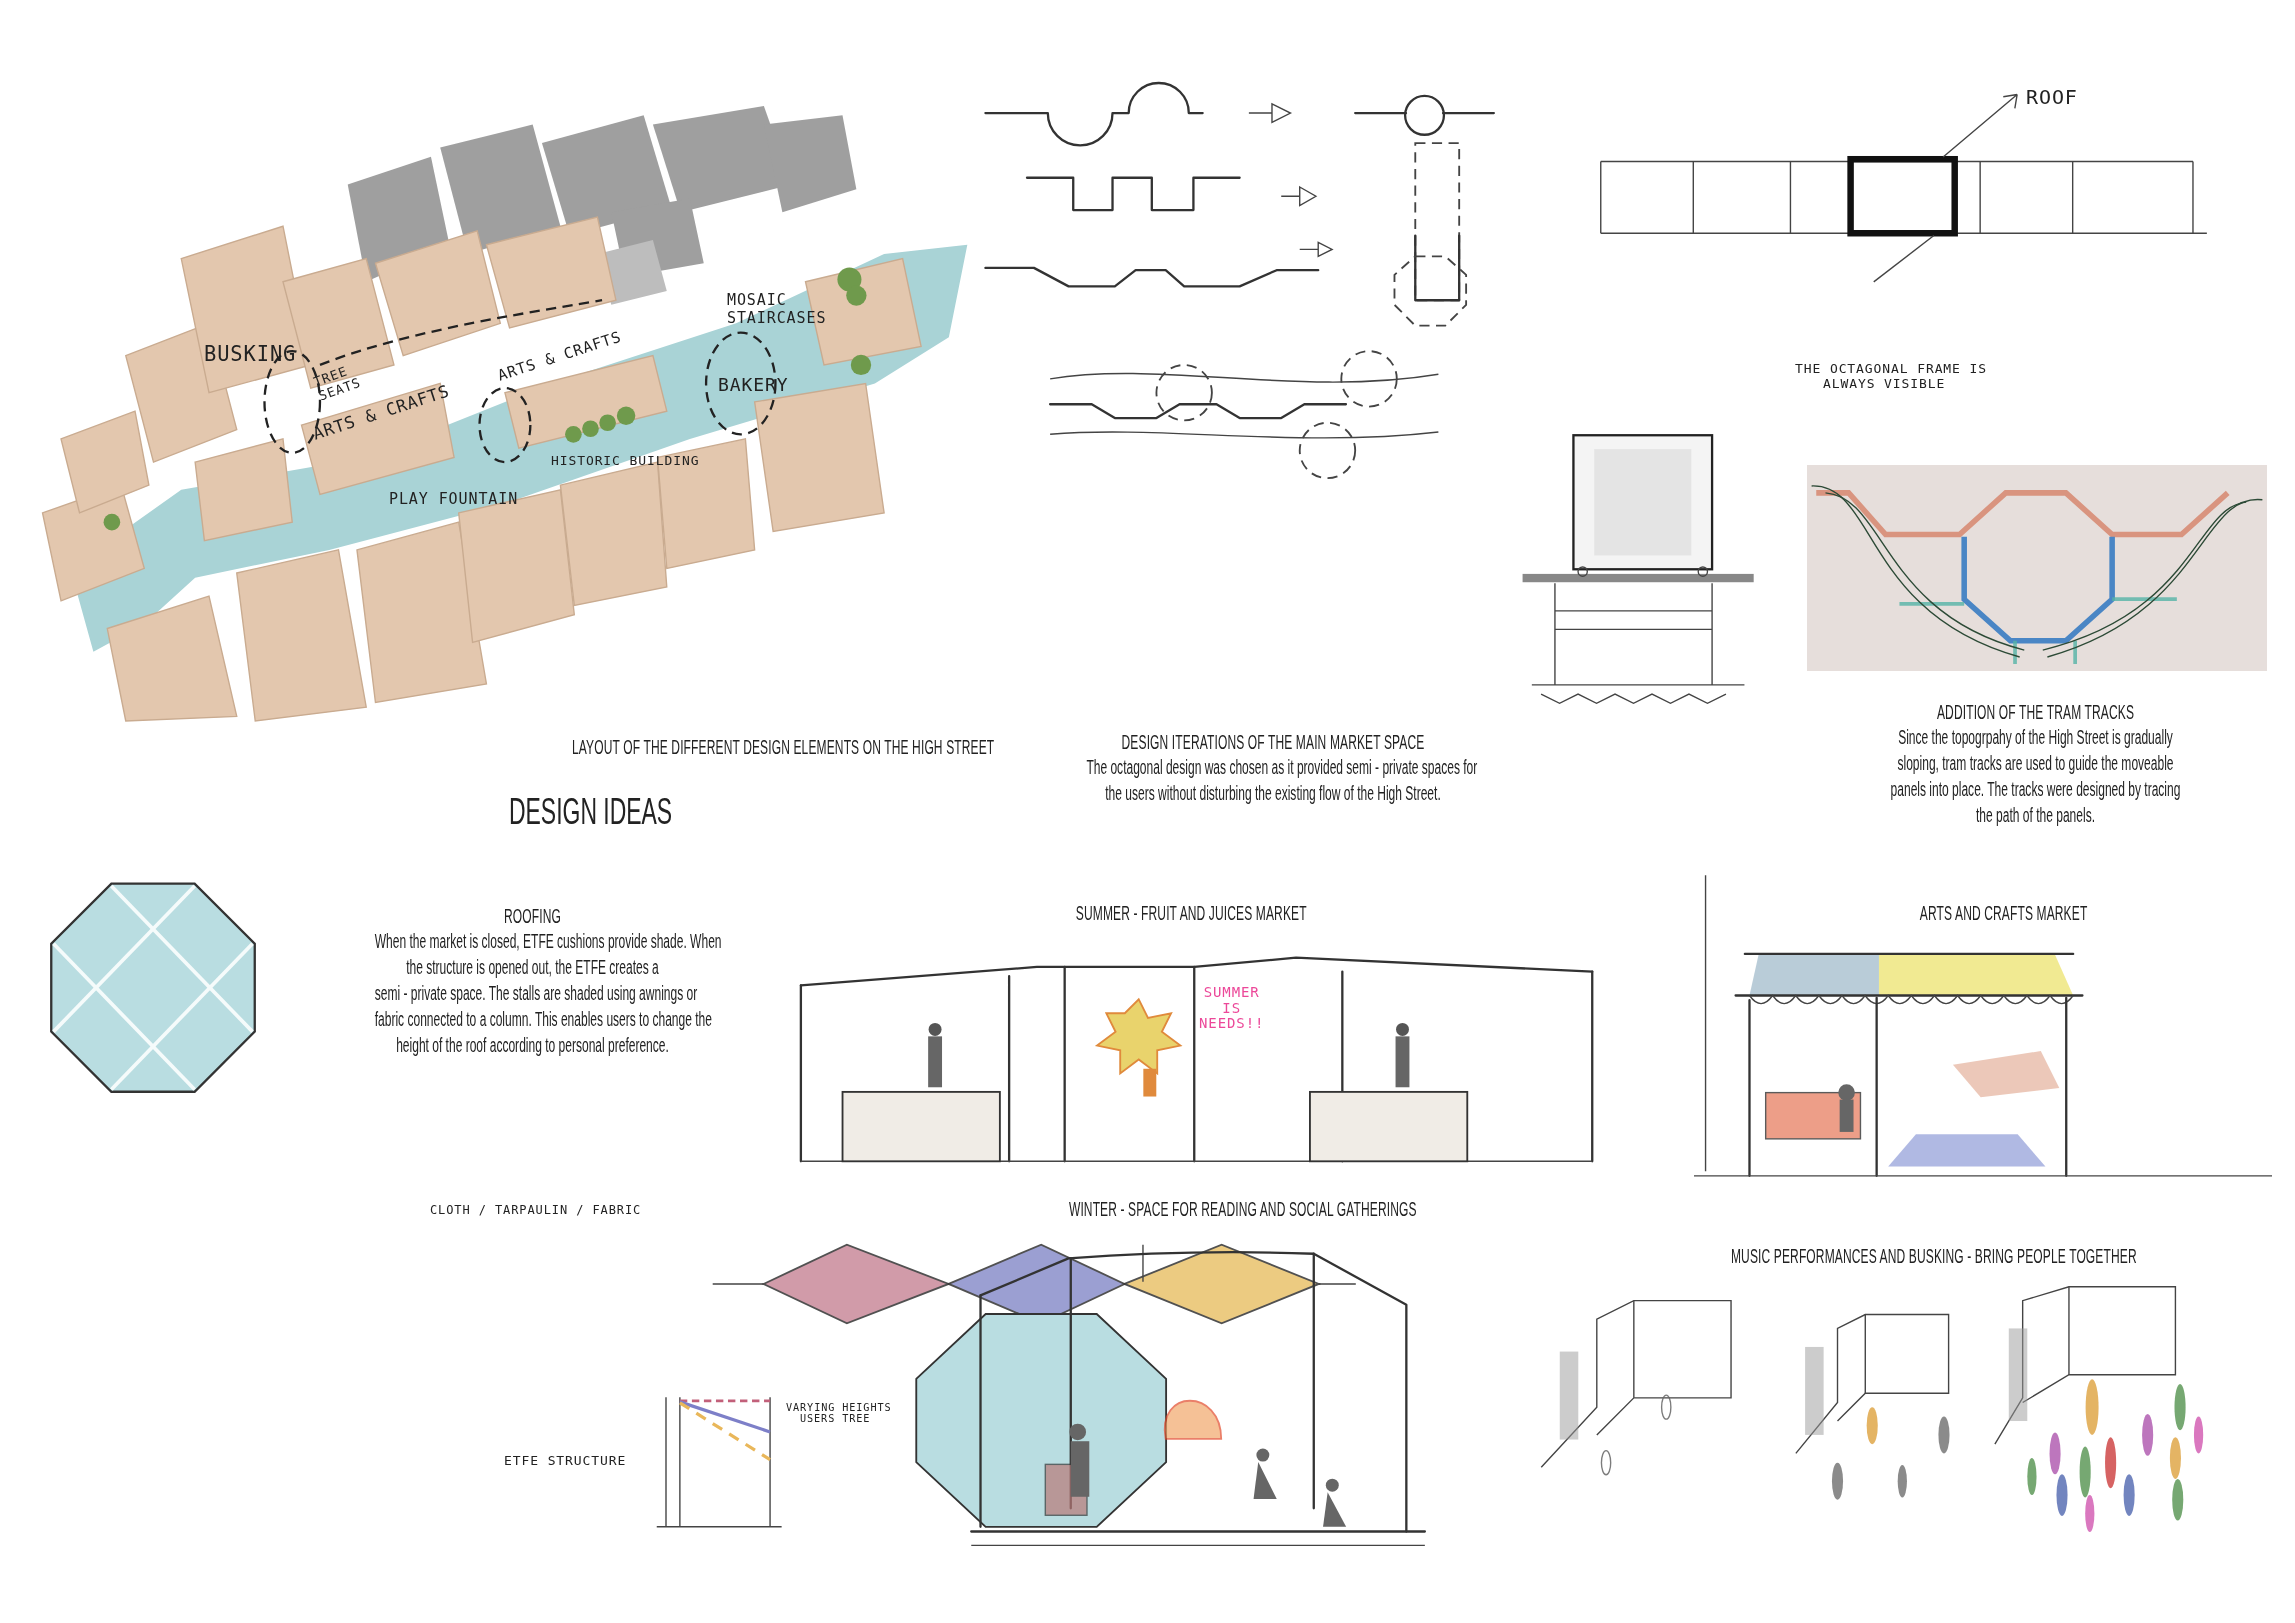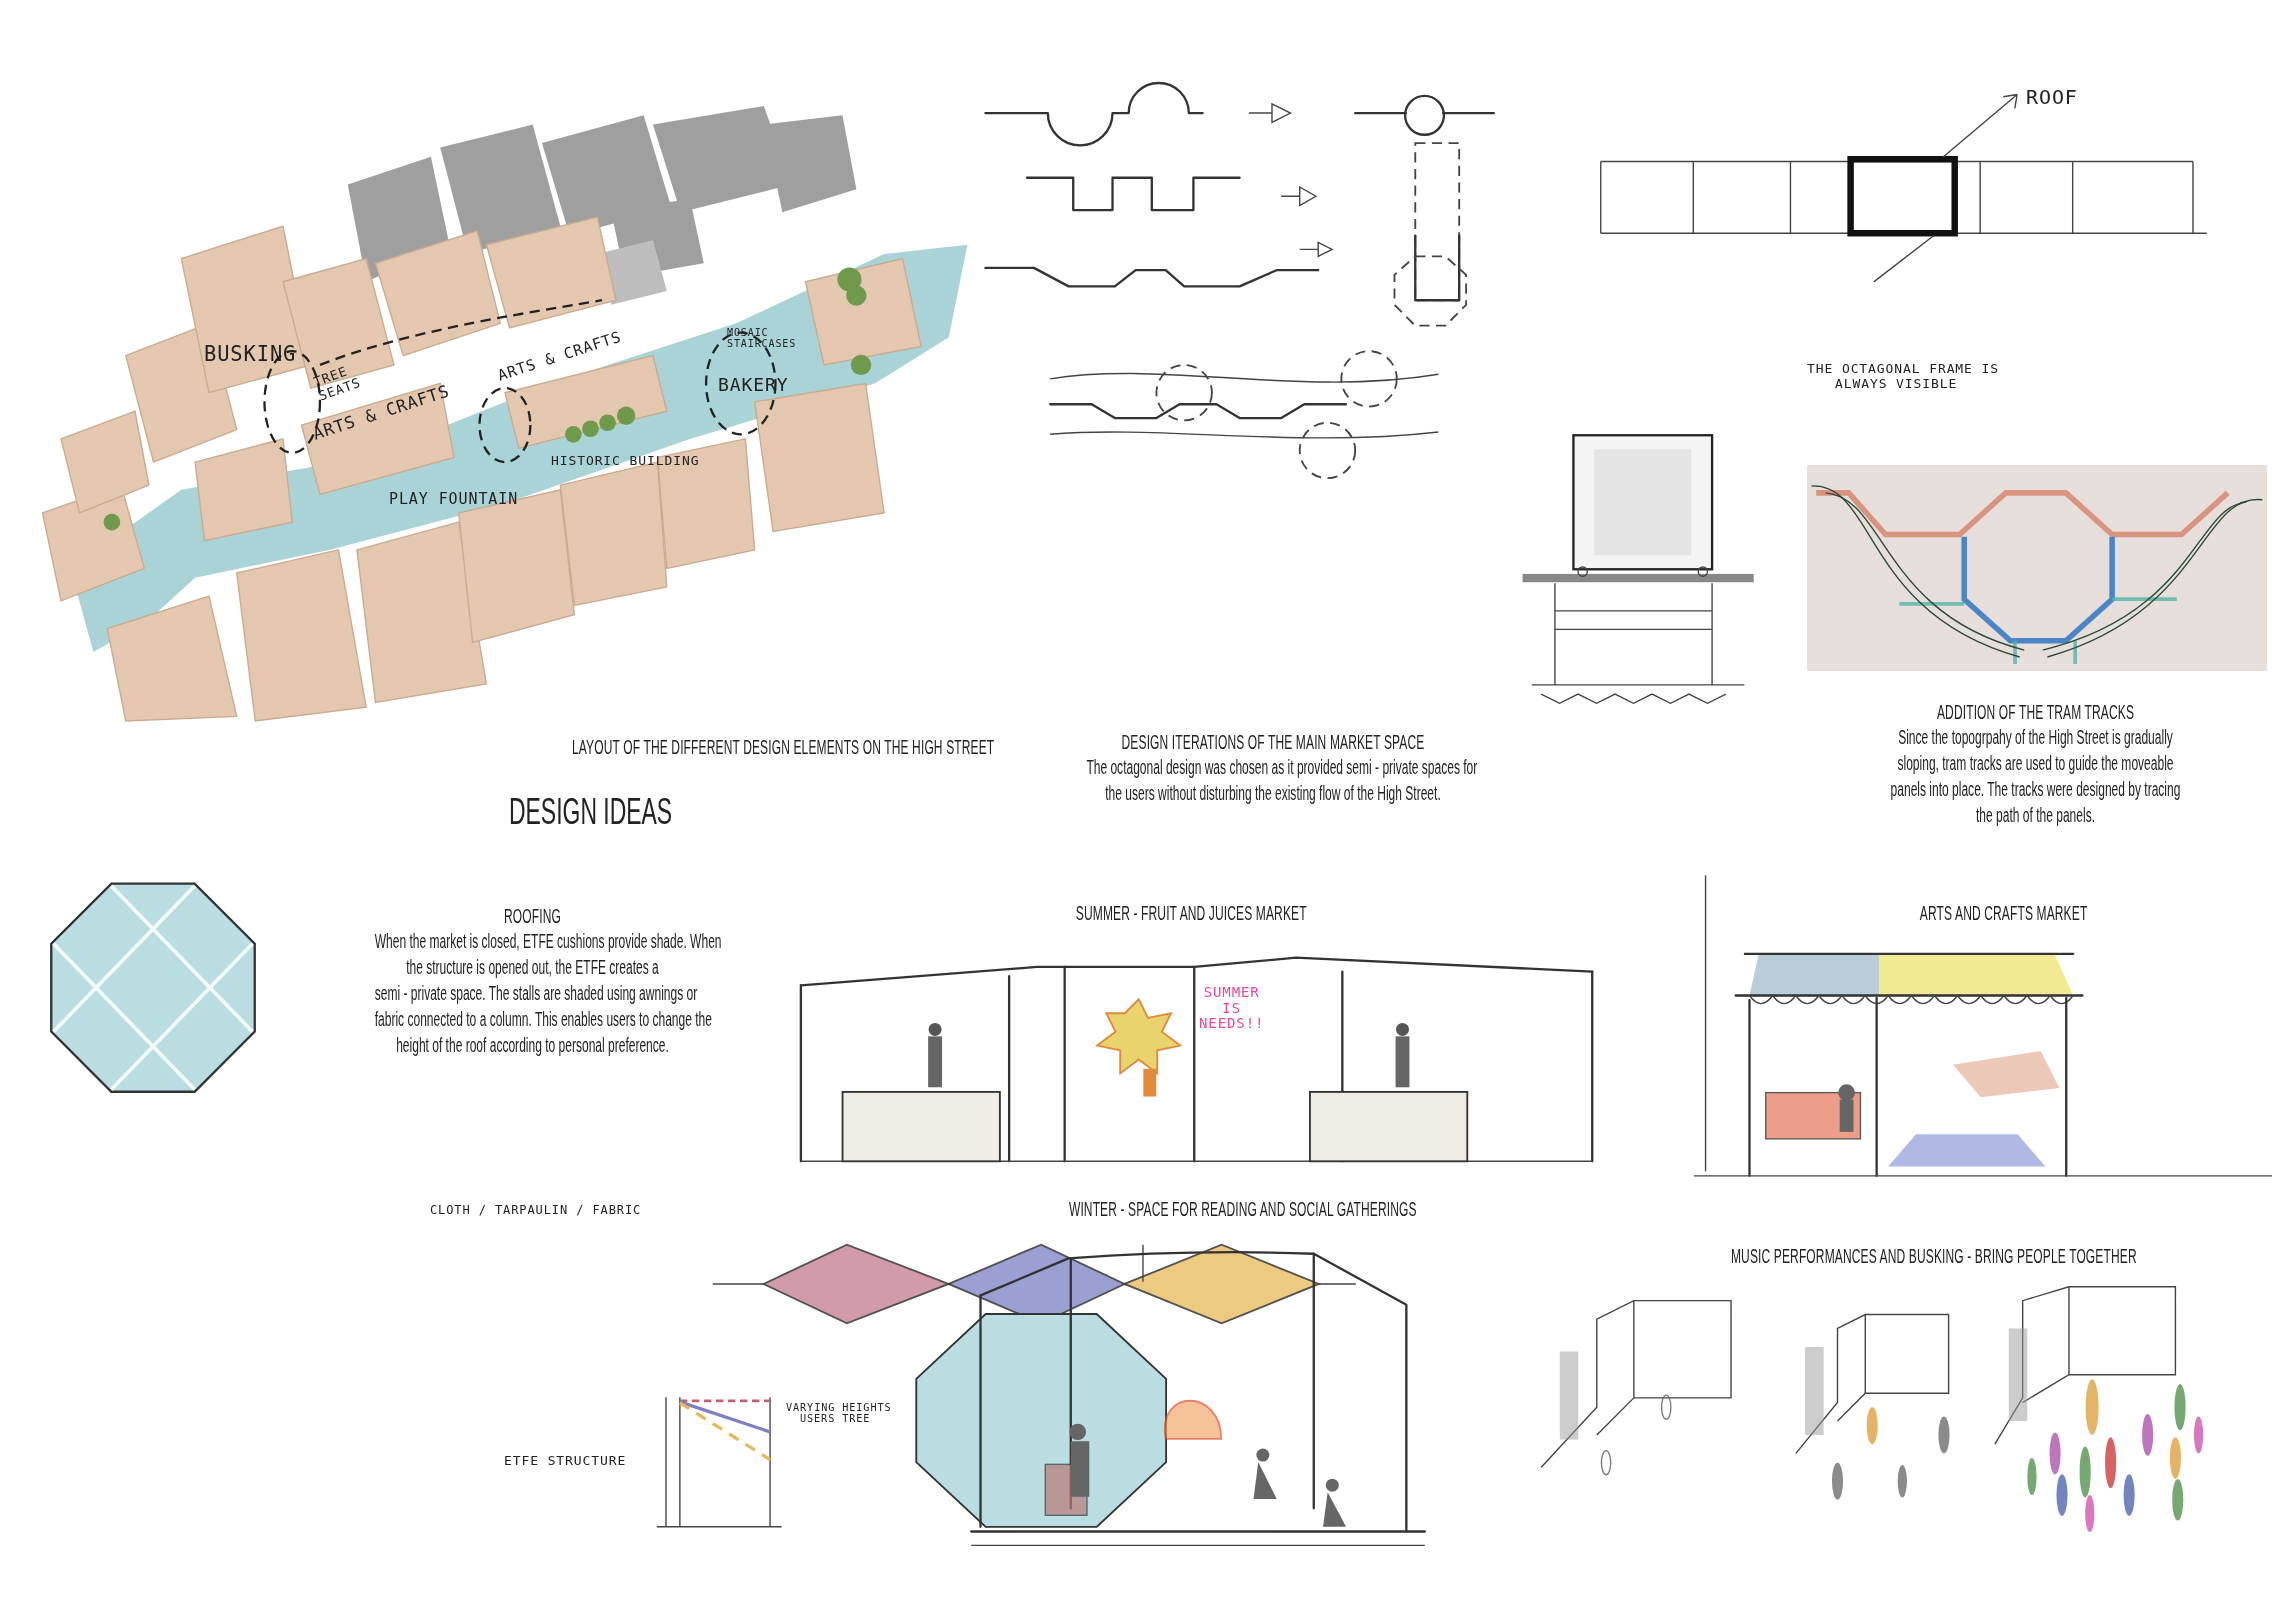--- a/index.html
+++ b/index.html
@@ -79,7 +79,7 @@
   <div class="hand abs" style="left:273px;top:259px;font-size:13px;width:56px;transform:rotate(-20deg);">TREE SEATS</div>
   <div class="hand abs" style="left:268px;top:296px;font-size:16.7px;transform:rotate(-18deg);">ARTS &amp; CRAFTS</div>
   <div class="hand abs" style="left:453px;top:241px;font-size:15px;transform:rotate(-18deg);">ARTS &amp; CRAFTS</div>
-  <div class="hand abs" style="left:685px;top:185px;font-size:10px;width:93px;margin-top:36px;">MOSAIC STAIRCASES</div>
+  <div class="hand abs" style="left:685px;top:185px;font-size:15px;width:93px;">MOSAIC STAIRCASES</div>
   <div class="hand abs" style="left:676px;top:268px;font-size:18px;">BAKERY</div>
   <div class="hand abs" style="left:509px;top:347px;font-size:13px;">HISTORIC BUILDING</div>
   <div class="hand abs" style="left:347px;top:384px;font-size:15px;">PLAY FOUNTAIN</div>

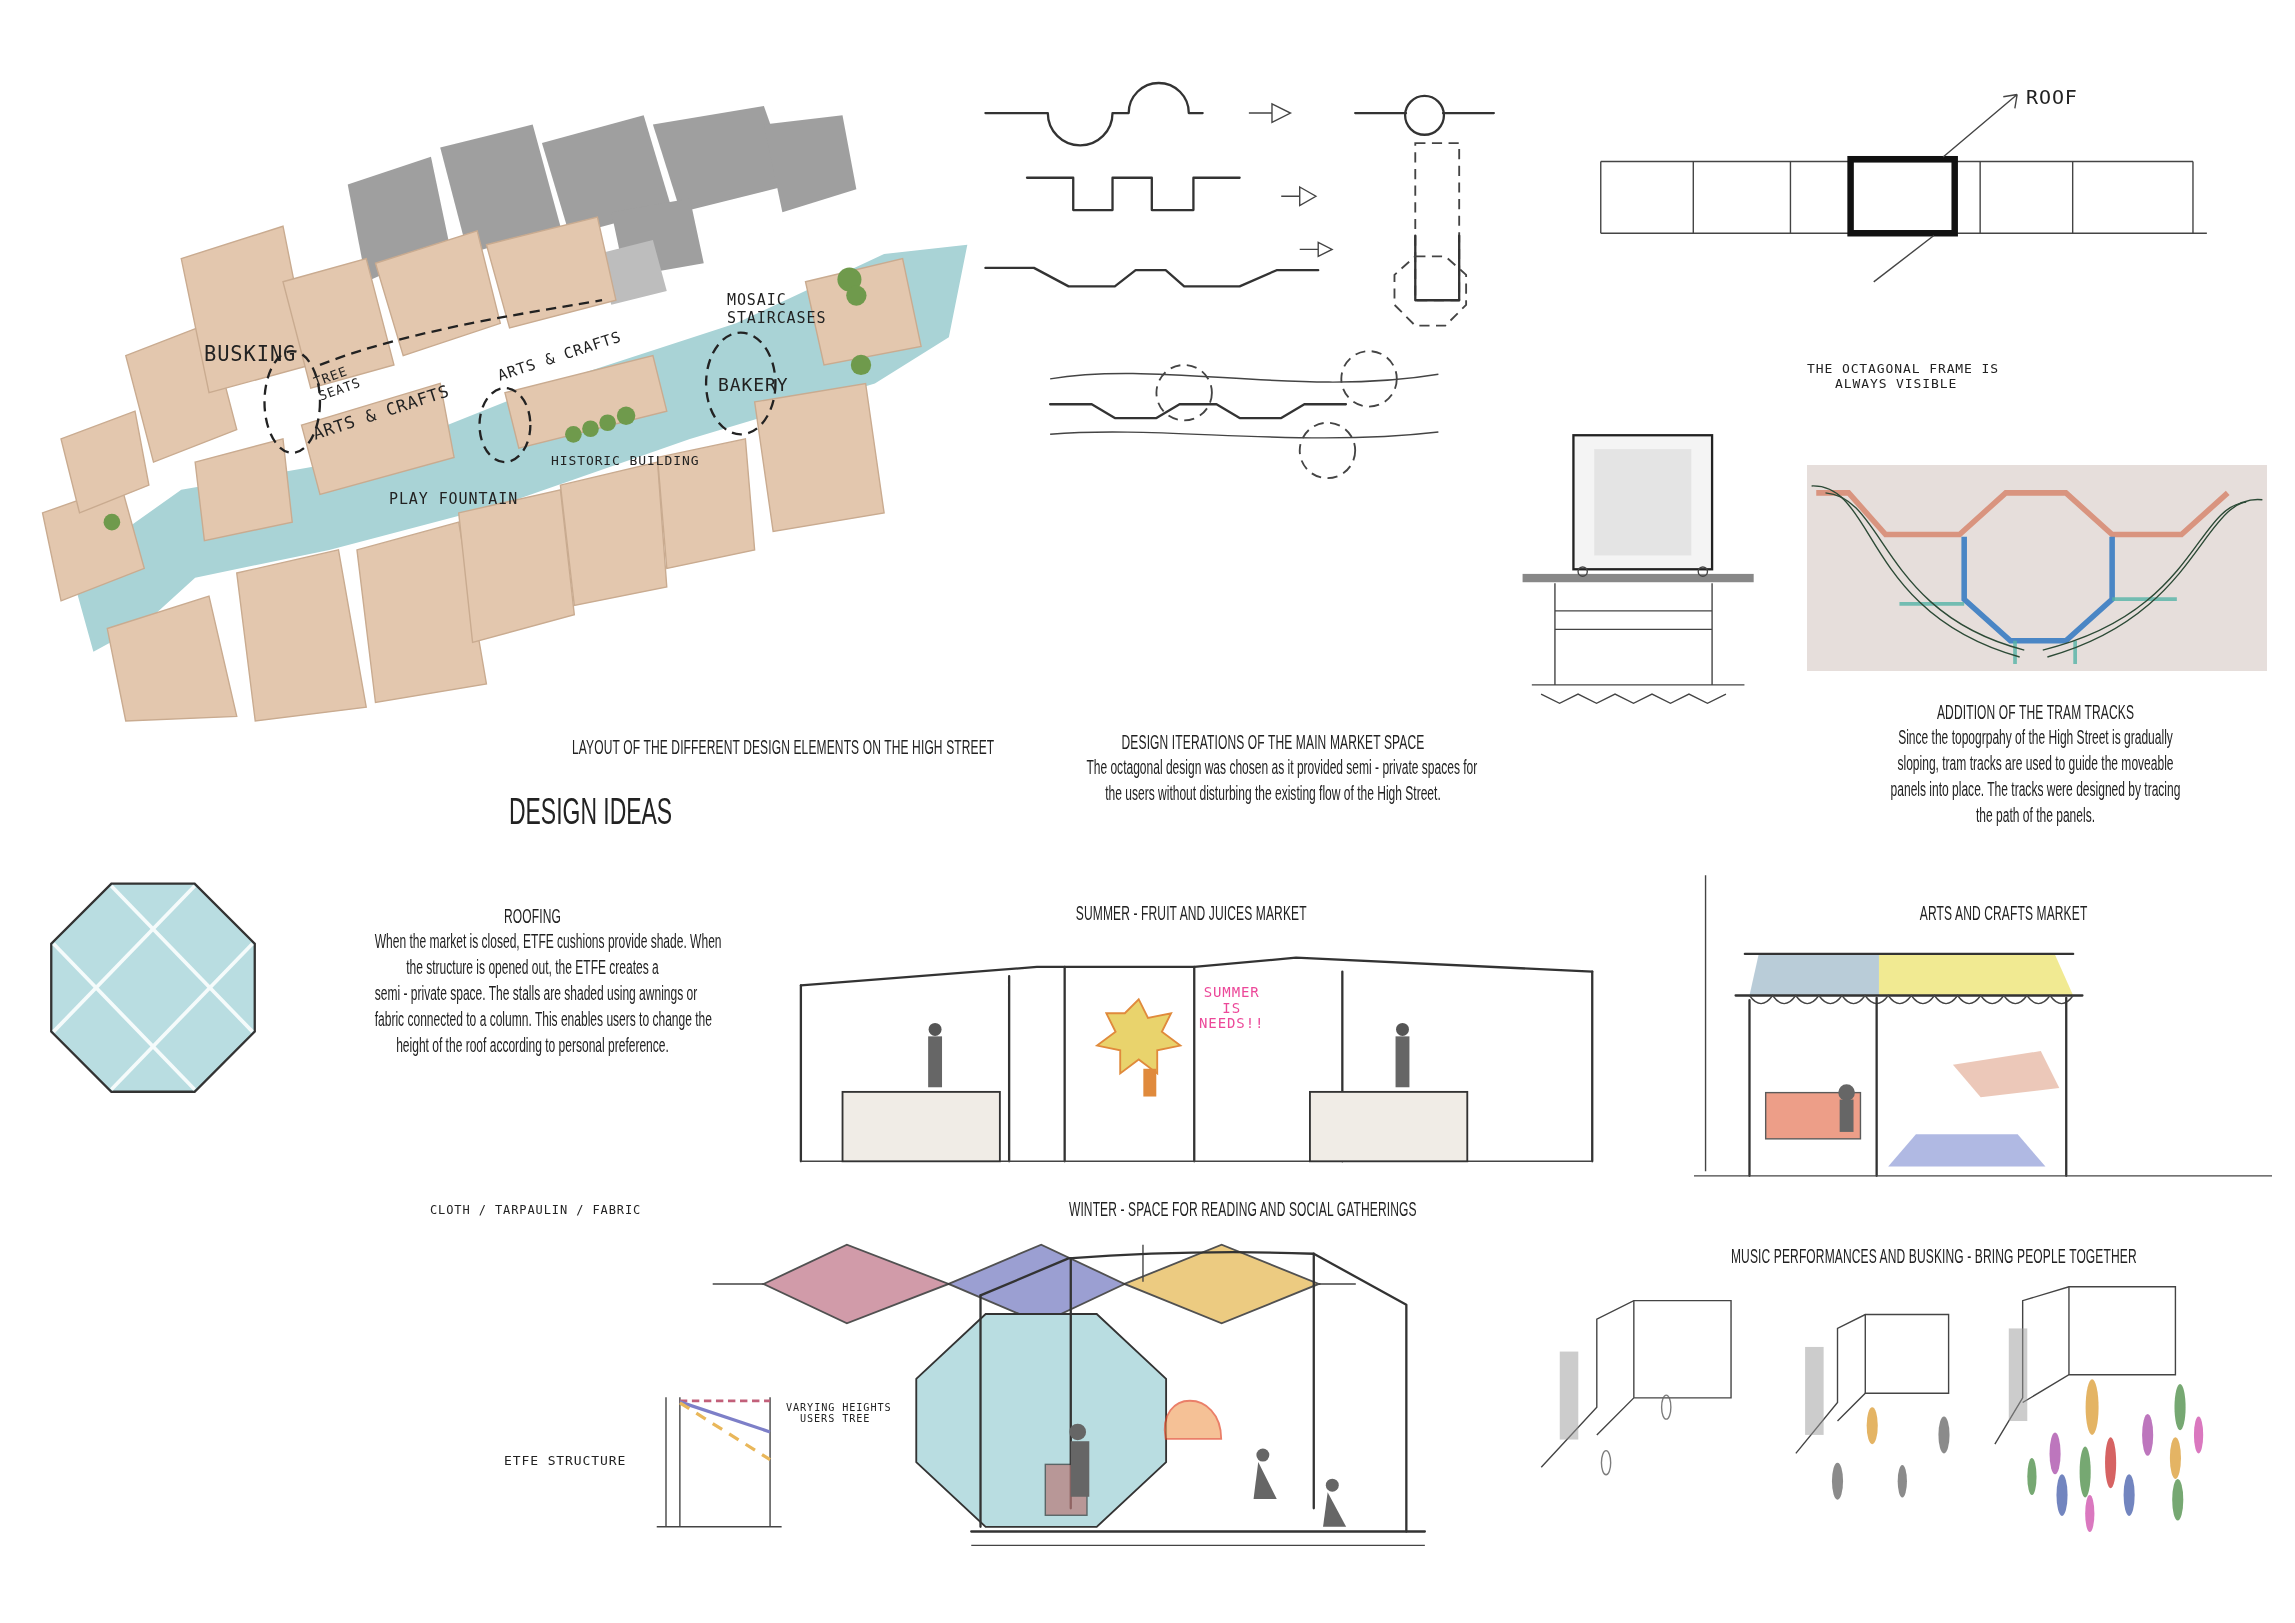--- a/index.html
+++ b/index.html
@@ -134,7 +134,7 @@
     <path class="sk-thin" d="M780,360 L650,460"></path>
   </svg>
   <div class="hand abs" style="left:453px;top:16px;">ROOF</div>
-  <div class="hand abs" style="left:234px;top:292px;font-size:13px;">
+  <div class="hand abs" style="left:222px;top:292px;font-size:13px;">
     <div>THE OCTAGONAL FRAME IS</div>
     <div style="padding-left:28px">ALWAYS VISIBLE</div>
   </div>

